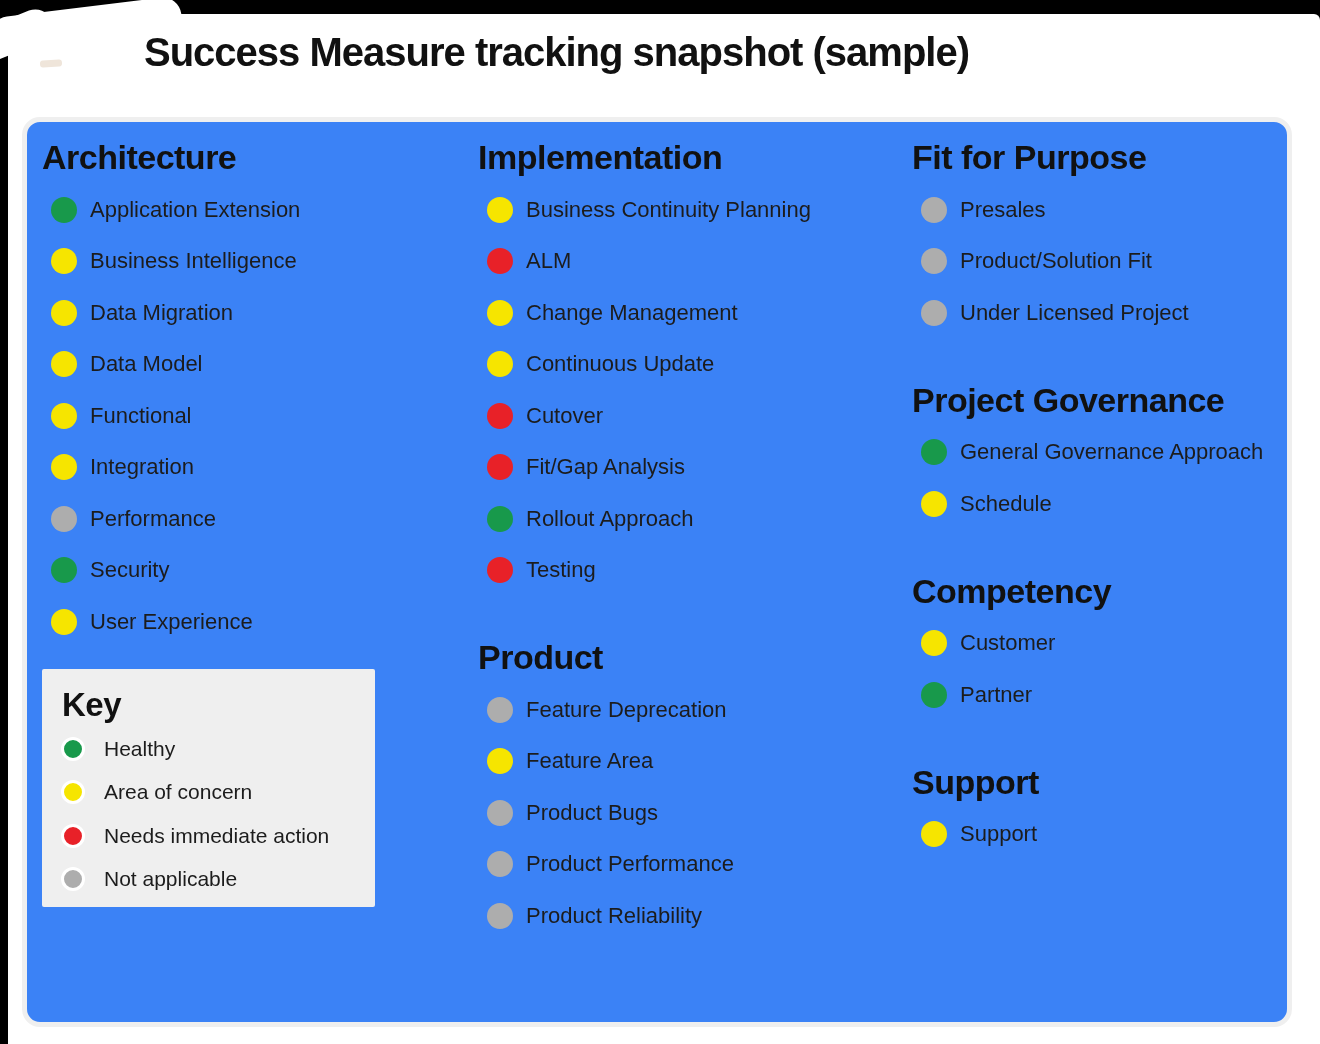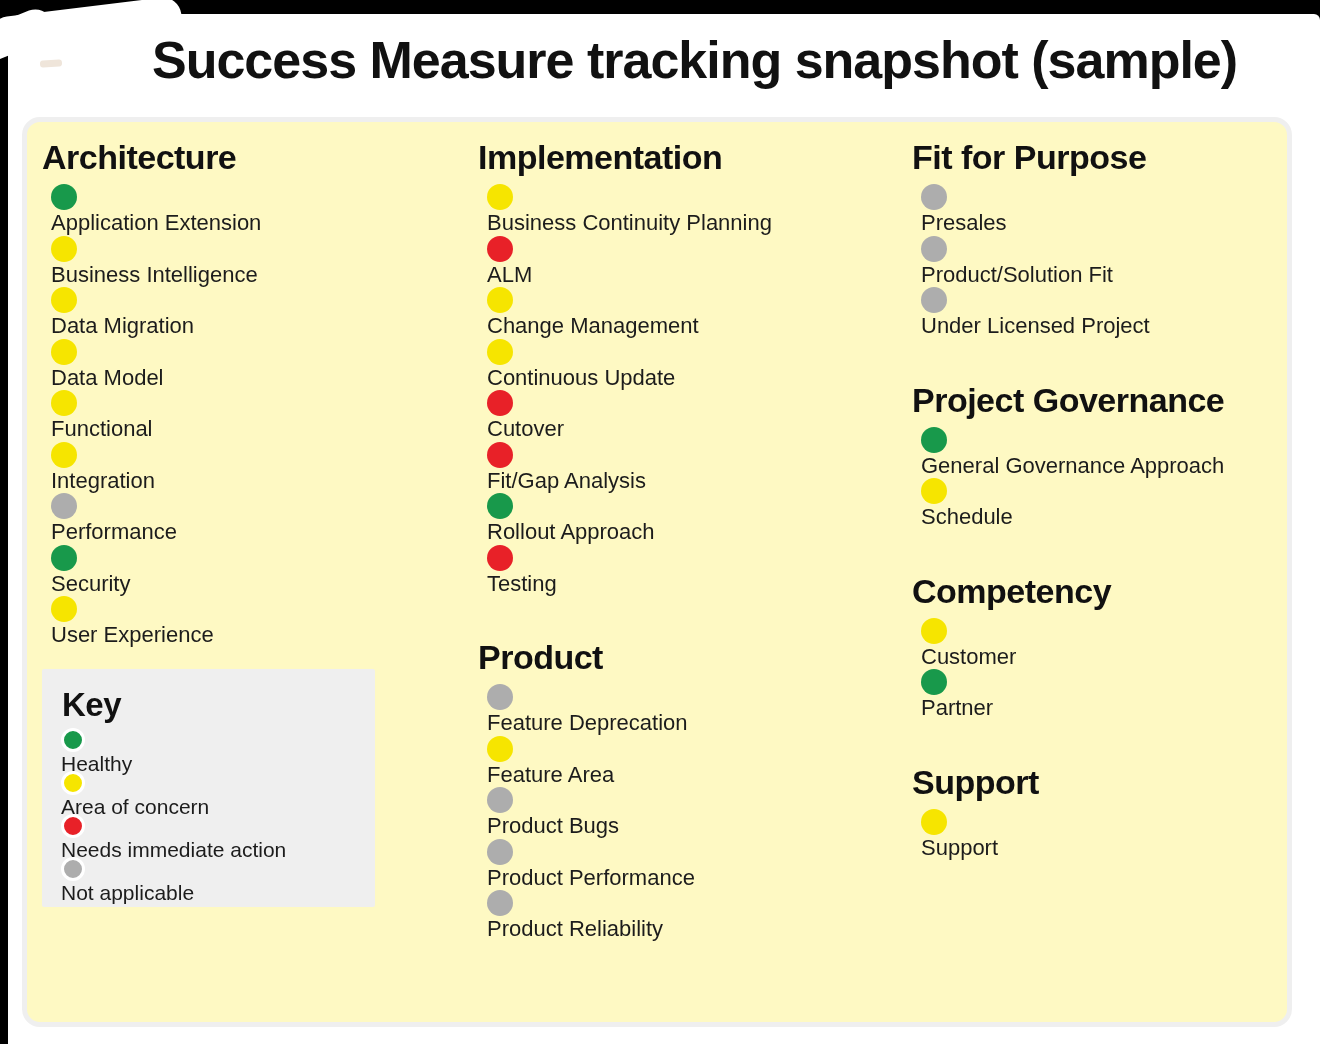--- a/index.html
+++ b/index.html
@@ -7,7 +7,7 @@
         font-family:"Liberation Sans",sans-serif;-webkit-font-smoothing:antialiased;}
   .card{position:absolute;left:8px;top:14px;right:0;bottom:0;background:#fff;
         border-radius:26px 6px 0 0;}
-  .title{position:absolute;left:132px;top:10px;margin:12px;font-size:52px;line-height:48px;
+  .title{position:absolute;left:132px;top:10px;margin:4px;font-size:40px;line-height:48px;
          font-weight:700;letter-spacing:-1px;color:#111;white-space:nowrap;}
   .panel{position:absolute;left:14px;top:103px;width:1270px;height:910px;box-sizing:border-box;
          border:5px solid #efefef;border-radius:18px;background:#fef9c3;

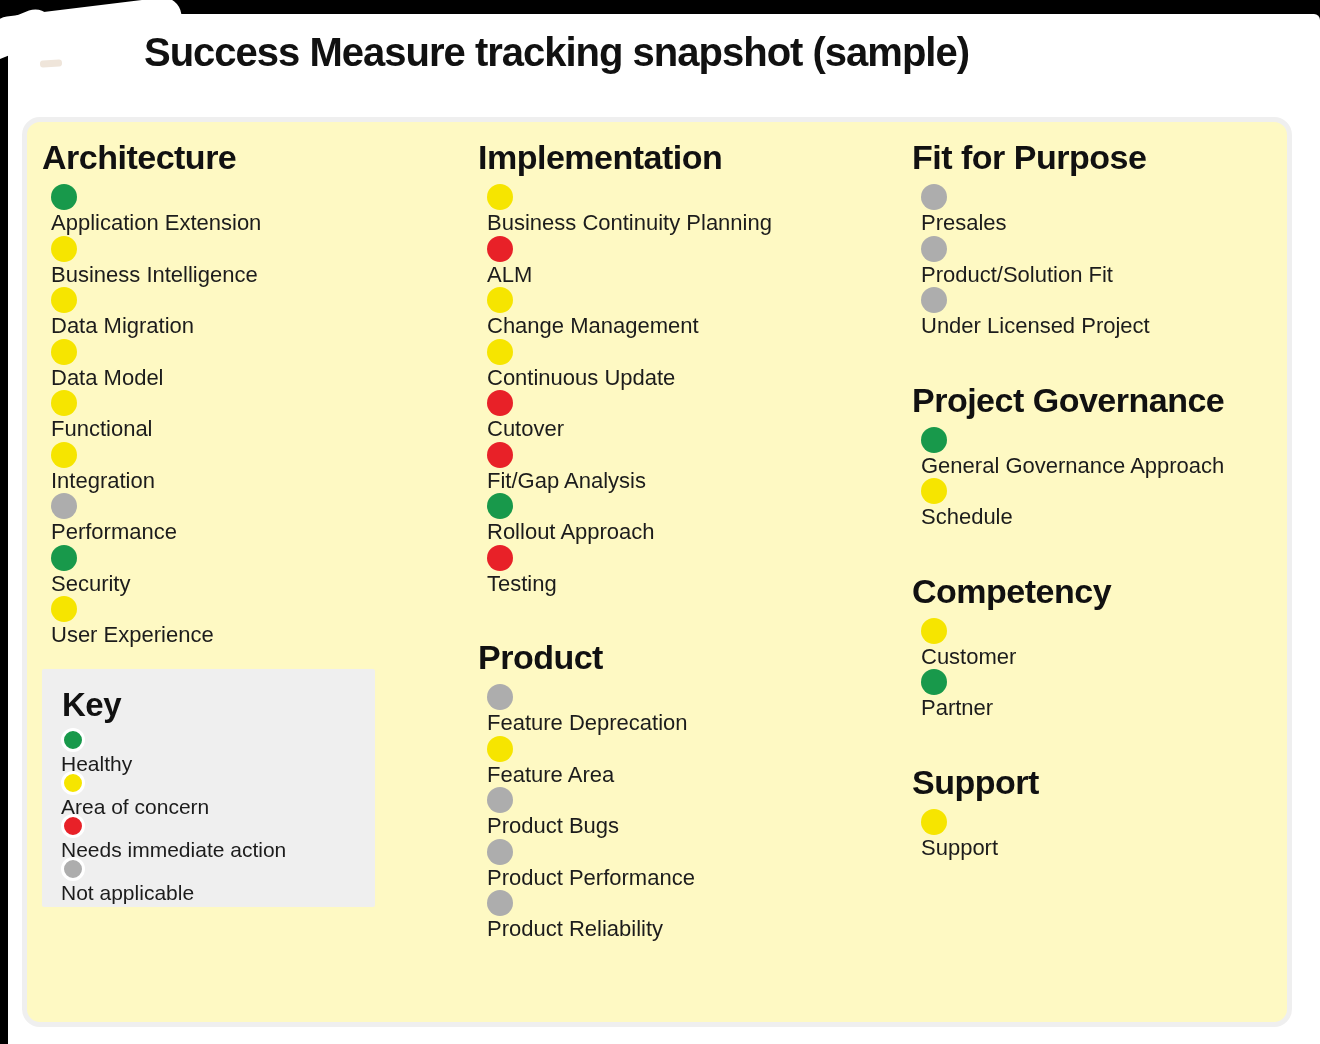--- a/index.html
+++ b/index.html
@@ -10,7 +10,7 @@
   .title{position:absolute;left:132px;top:10px;margin:4px;font-size:40px;line-height:48px;
          font-weight:700;letter-spacing:-1px;color:#111;white-space:nowrap;}
   .panel{position:absolute;left:14px;top:103px;width:1270px;height:910px;box-sizing:border-box;
-         border:5px solid #efefef;border-radius:18px;background:#fef9c3;
+         border:5px solid #efefef;border-radius:18px;background:#3b82f6;
          display:grid;grid-template-columns:436px 434px auto;align-content:start;
          padding:12px 0 0 15px;}
   .col{min-width:0;}

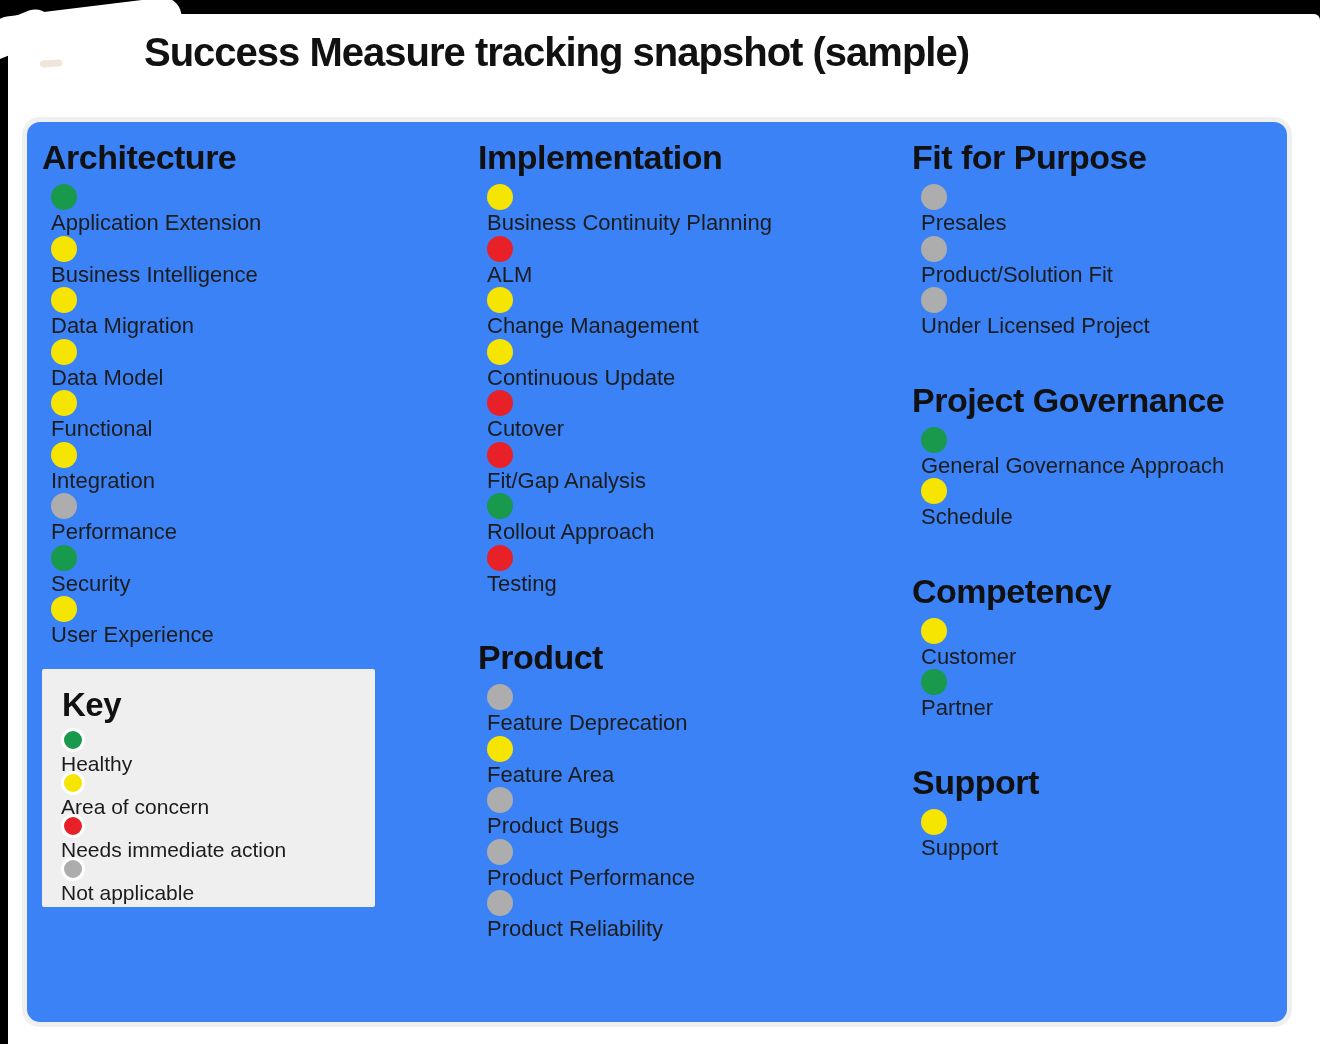--- a/index.html
+++ b/index.html
@@ -18,7 +18,7 @@
   .section-title{margin:0 0 4px 0;font-size:34px;line-height:46px;font-weight:700;
                  letter-spacing:-0.5px;color:#111;white-space:nowrap;}
   .items{list-style:none;margin:0;padding:0;}
-  .item{display:flex;height:51.5px;padding-left:9px;flex-direction:column;}
+  .item{display:flex;align-items:center;height:51.5px;padding-left:9px;}
   .dot{width:26px;height:26px;border-radius:50%;margin-right:13px;flex:none;}
   .label{font-size:22px;color:#1c1c1c;white-space:nowrap;}
   .key{margin-top:21px;width:333px;box-sizing:border-box;background:#efefef;

